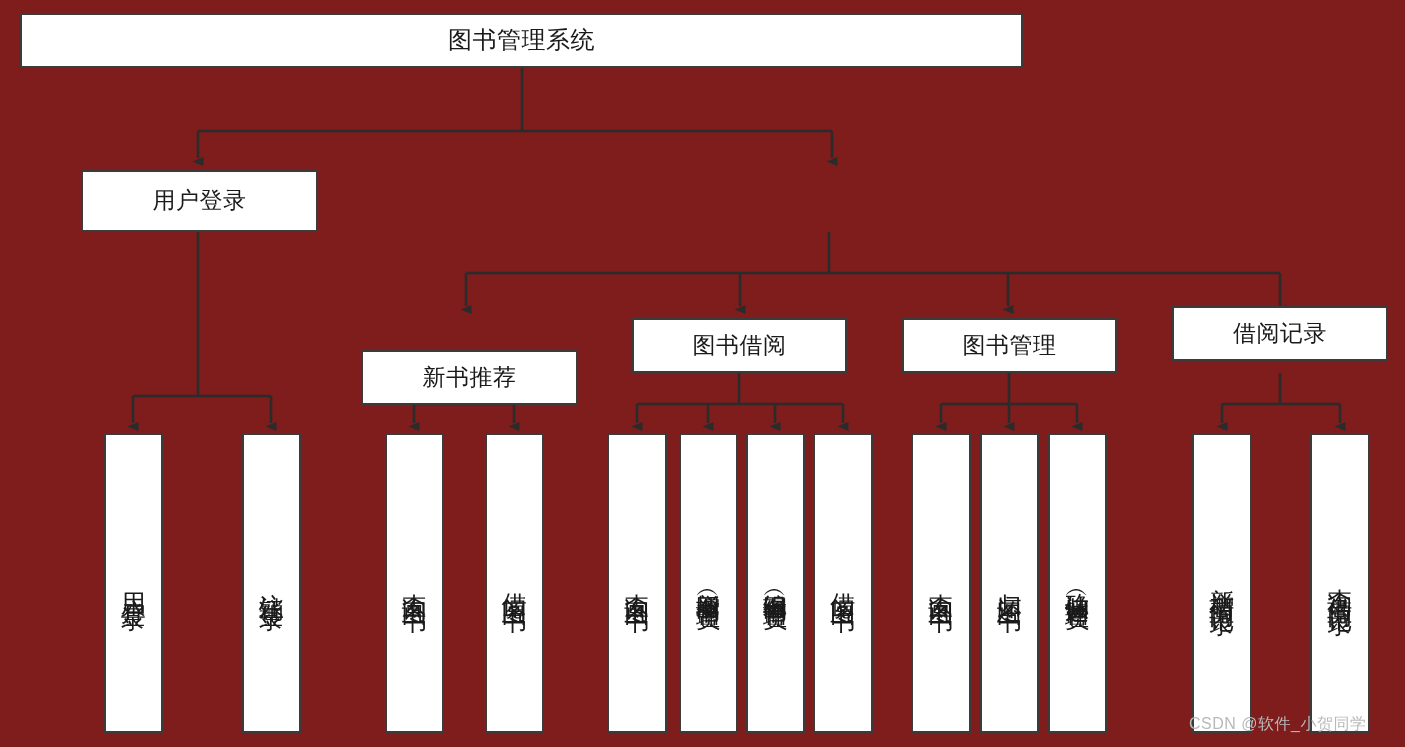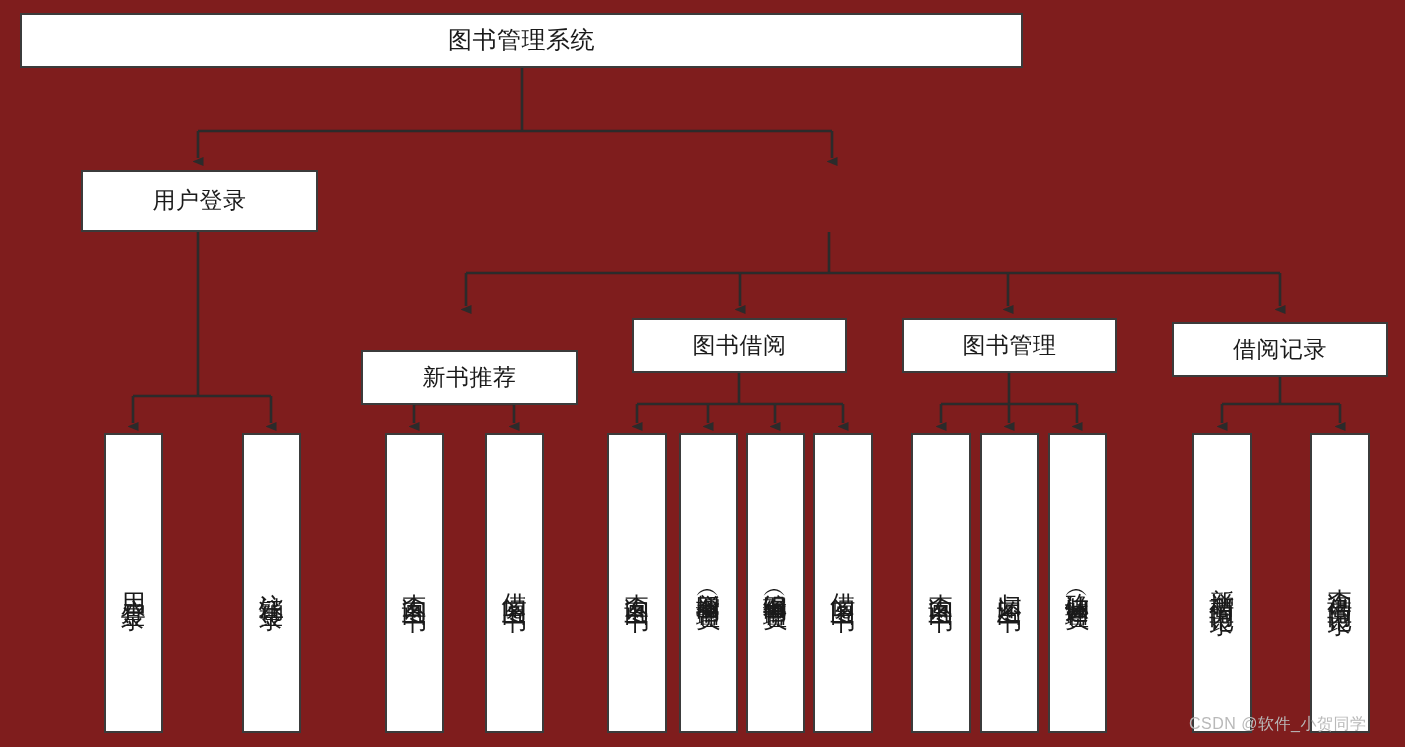--- a/index.html
+++ b/index.html
@@ -147,7 +147,7 @@
   <div class="node h" style="left:902px; top:318px; width:215px; height:55px;">
     <span class="label">图书管理</span>
   </div>
-  <div class="node h" style="left:1172px; top:322px; width:216px; height:55px;">
+  <div class="node h" style="left:1172px; top:306px; width:216px; height:55px;">
     <span class="label">借阅记录</span>
   </div>
 

